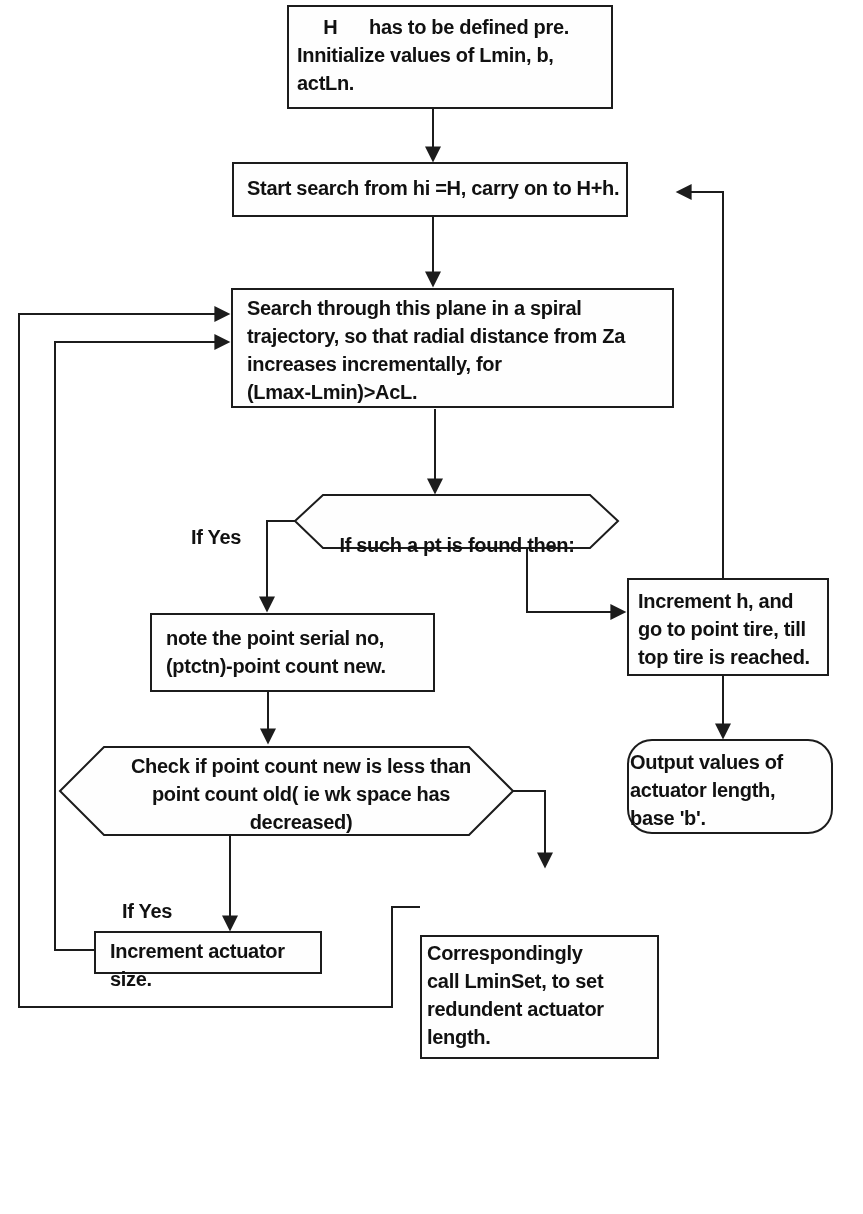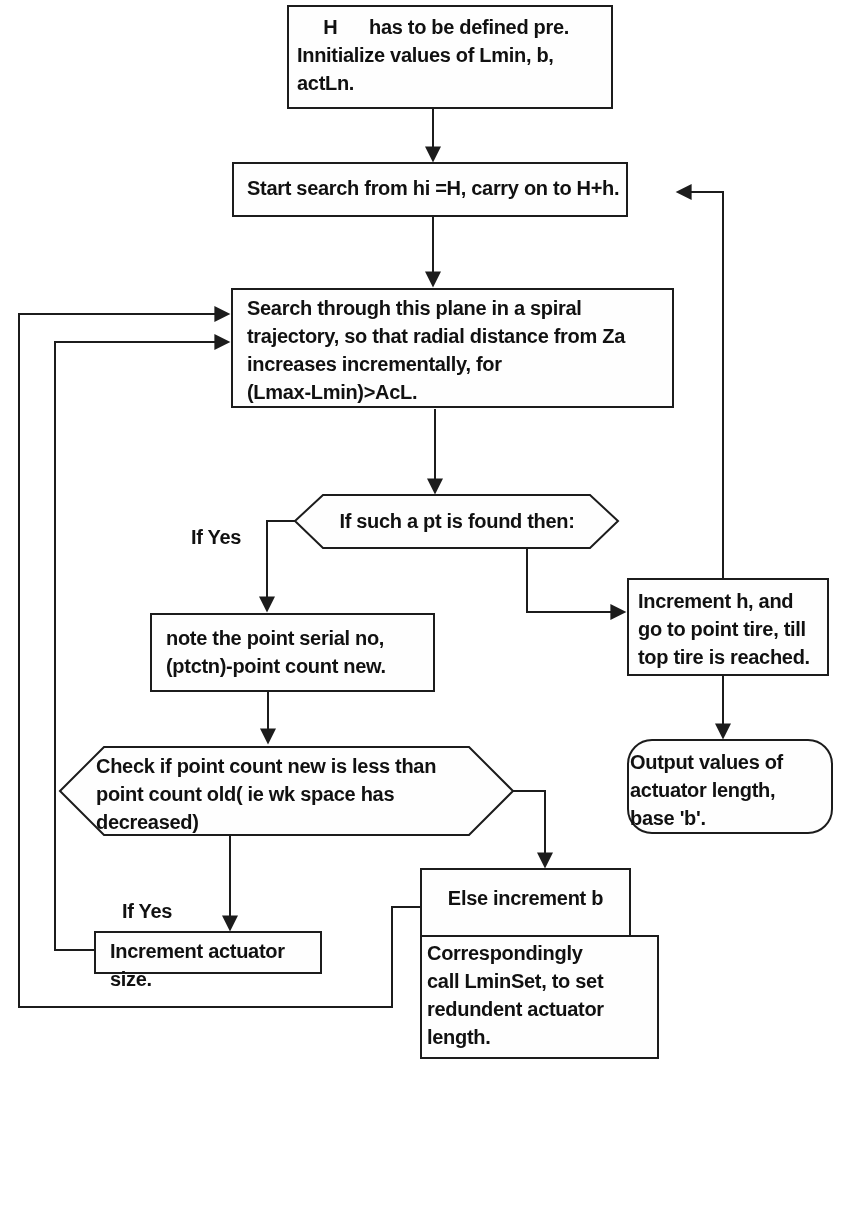--- a/index.html
+++ b/index.html
@@ -39,7 +39,7 @@
     white-space:pre-wrap;
     color:var(--text);
   }
-  .center{text-align:center;}
+  .center{text-align:center;margin-top:24px;}
 </style>
 </head>
 <body>

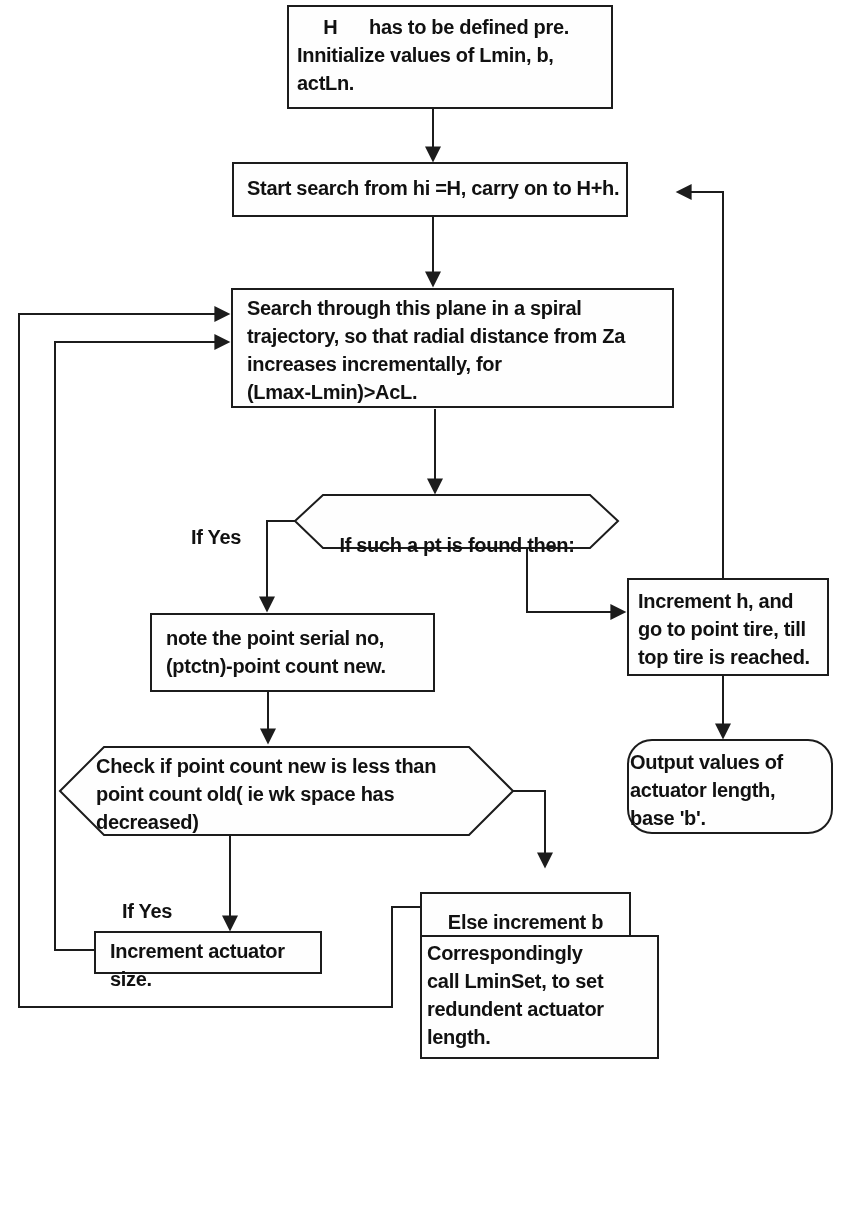--- a/index.html
+++ b/index.html
@@ -103,7 +103,7 @@
 
   <div class="hex-text center" style="left:308px;top:507px;width:298px;">If such a pt is found then:</div>
 
-  <div class="hex-text" style="left:96px;top:752px;width:410px;">Check if point count new is less than
+  <div class="hex-text" style="left:96px;top:752px;width:410px;text-align:center;">Check if point count new is less than
 point count old( ie wk space has
 decreased)</div>
 

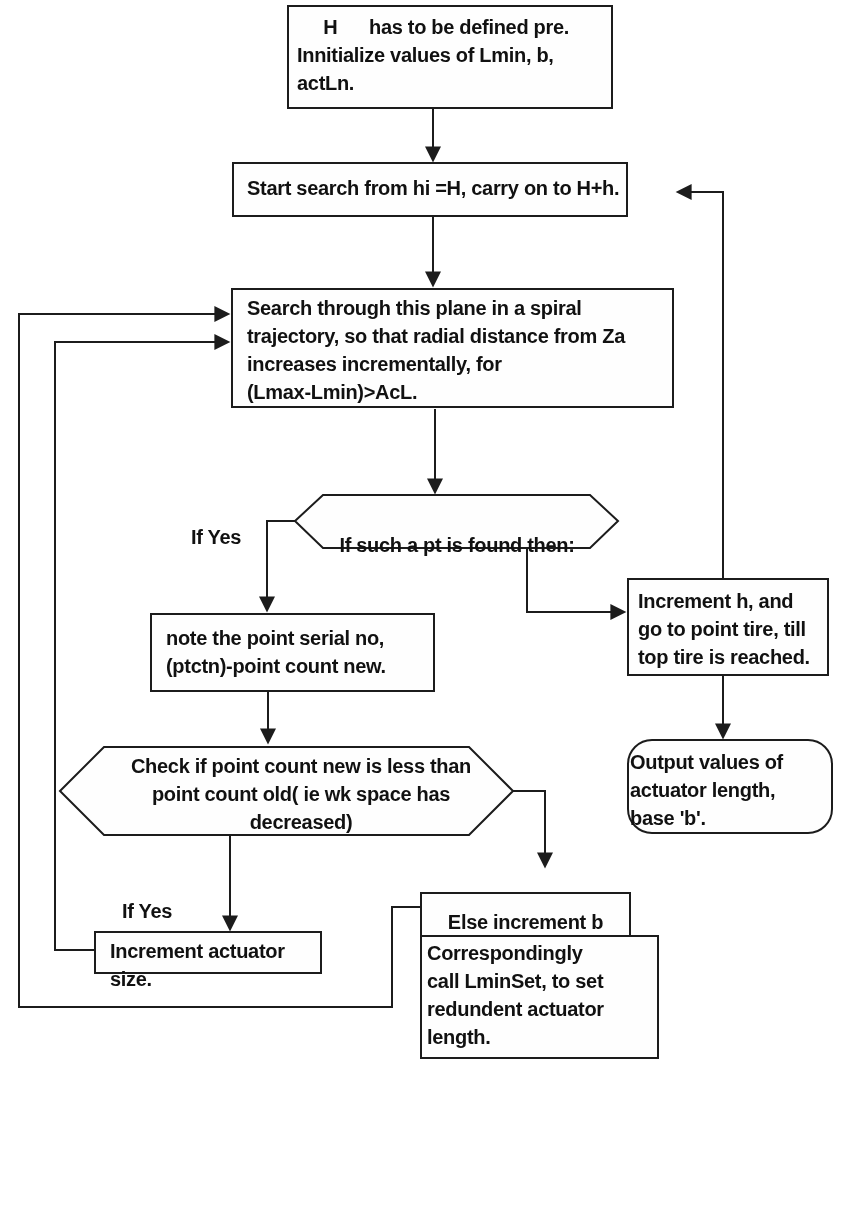--- a/index.html
+++ b/index.html
@@ -86,7 +86,6 @@
 
   <div class="node" style="left:94px;top:931px;width:228px;height:43px;padding:4px 4px 0 14px;">Increment actuator size.</div>
 
-  <div class="node center" style="left:420px;top:868px;width:211px;height:69px;padding:14px 2px 0 2px;">Else increment b</div>
 
   <div class="node" style="left:420px;top:935px;width:239px;height:124px;padding:2px 2px 0 5px;">Correspondingly
 call LminSet, to set

